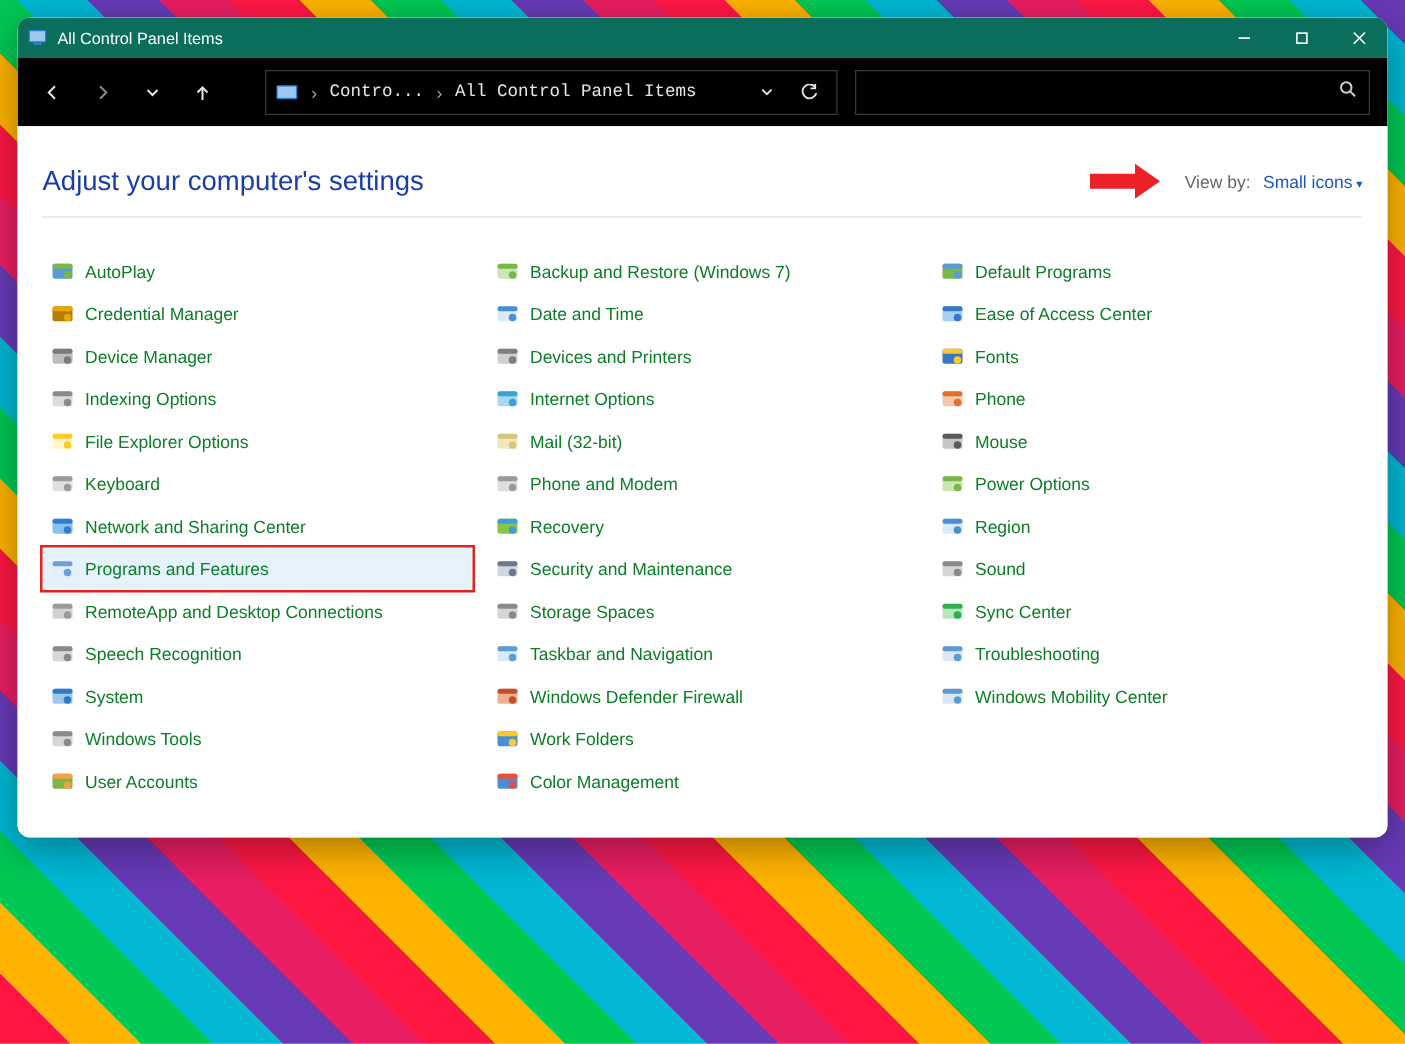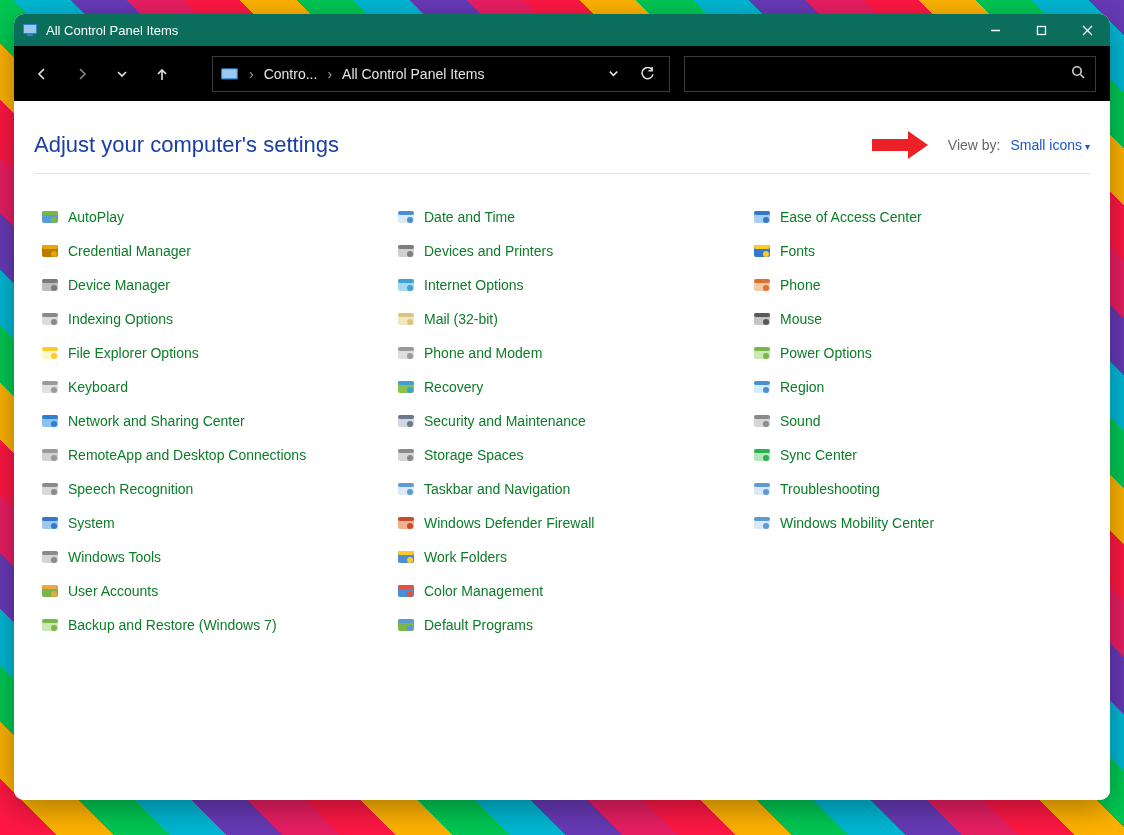--- a/index.html
+++ b/index.html
@@ -9,7 +9,7 @@
       repeating-linear-gradient(45deg,#ff1744 0 40px,#ffb300 40px 80px,#00c853 80px 120px,#00b8d4 120px 160px,#673ab7 160px 200px,#e91e63 200px 240px);
   }
   .window{
-    position:absolute;left:14px;top:14px;width:1096px;height:786px;
+    position:absolute;left:14px;top:14px;width:1096px;height:656px;
     background:#fff;border-radius:10px;overflow:hidden;
     box-shadow:0 8px 32px rgba(0,0,0,.35);
     display:flex;flex-direction:column;

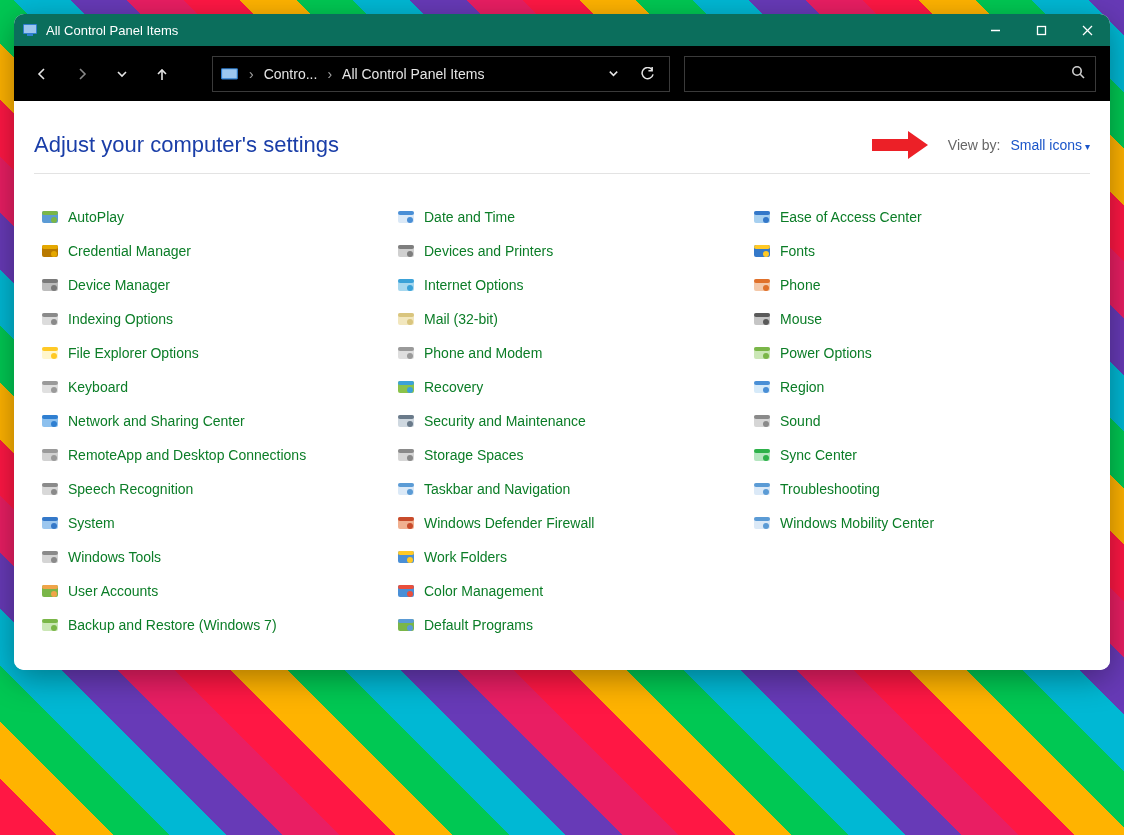--- a/index.html
+++ b/index.html
@@ -44,7 +44,7 @@
   }
   .addrbox .crumb-icon{width:18px;height:14px;display:inline-flex;align-items:center;justify-content:center;}
   .addrbox .chev{margin:0 4px;opacity:.7;}
-  .addrbox .crumb{white-space:nowrap;}
+  .addrbox .crumb{white-space:nowrap;font-family:Liberation Mono, monospace;}
   .addrbox .fill{flex:1;}
   .addrbox .drop svg,.addrbox .refresh svg{width:13px;height:13px;stroke:#e5e5e5;stroke-width:1.6;fill:none;}
   .addrbox .drop,.addrbox .refresh{width:28px;height:28px;display:flex;align-items:center;justify-content:center;cursor:pointer;}

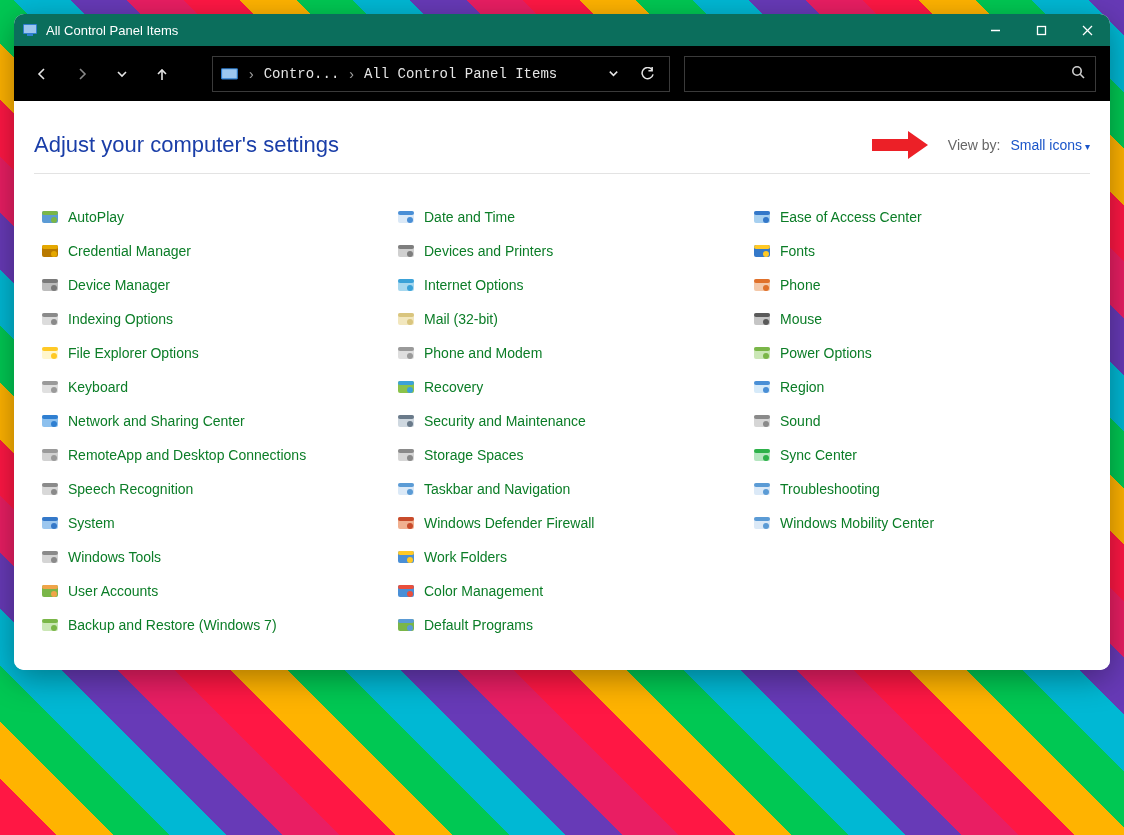--- a/index.html
+++ b/index.html
@@ -272,6 +272,16 @@
           </span>
           <span class="label">Network and Sharing Center</span>
         </div>
+        <div class="cpitem selected">
+          <span class="cpicon">
+            <svg viewBox="0 0 18 18">
+    <rect x="1" y="3" width="16" height="12" rx="2" fill="#e3effa"></rect>
+    <rect x="1" y="3" width="16" height="4" rx="2" fill="#6aa0e0"></rect>
+    <circle cx="13" cy="12" r="3" fill="#6aa0e0"></circle>
+  </svg>
+          </span>
+          <span class="label">Programs and Features</span>
+        </div>
         <div class="cpitem">
           <span class="cpicon">
             <svg viewBox="0 0 18 18">

